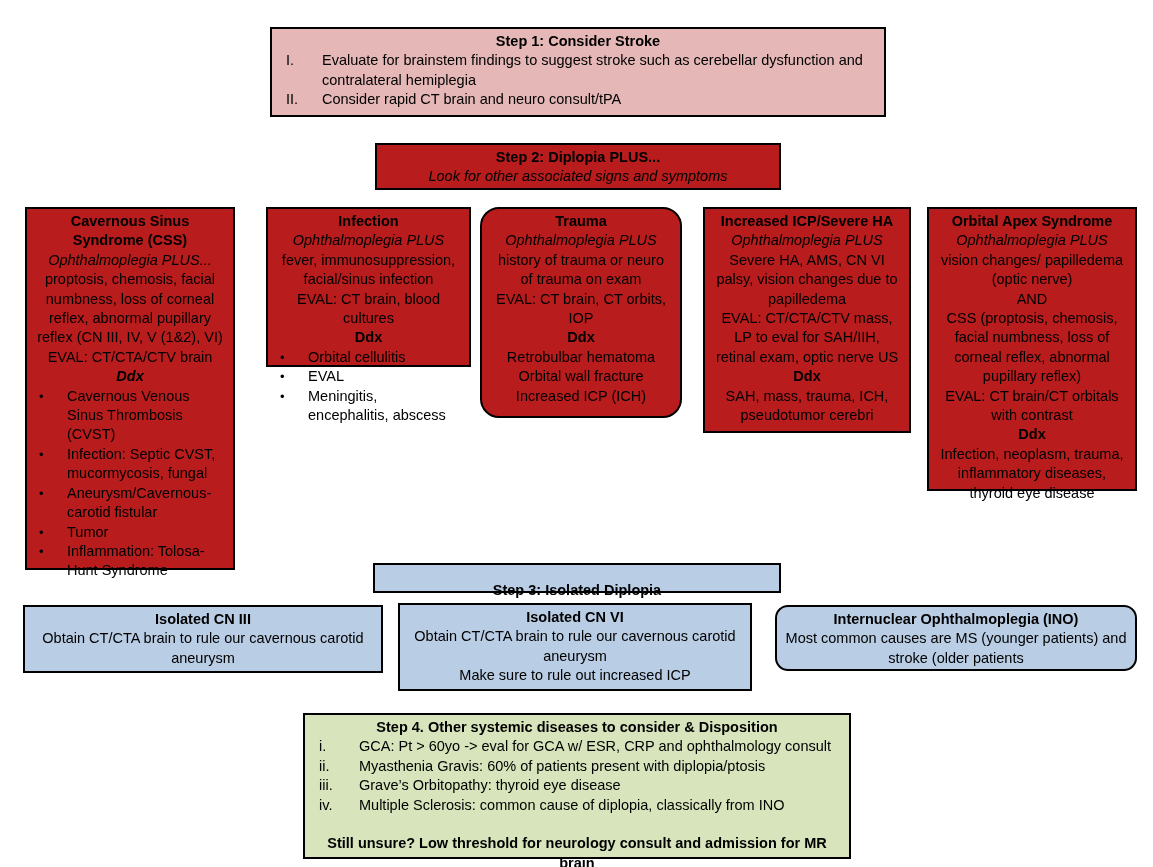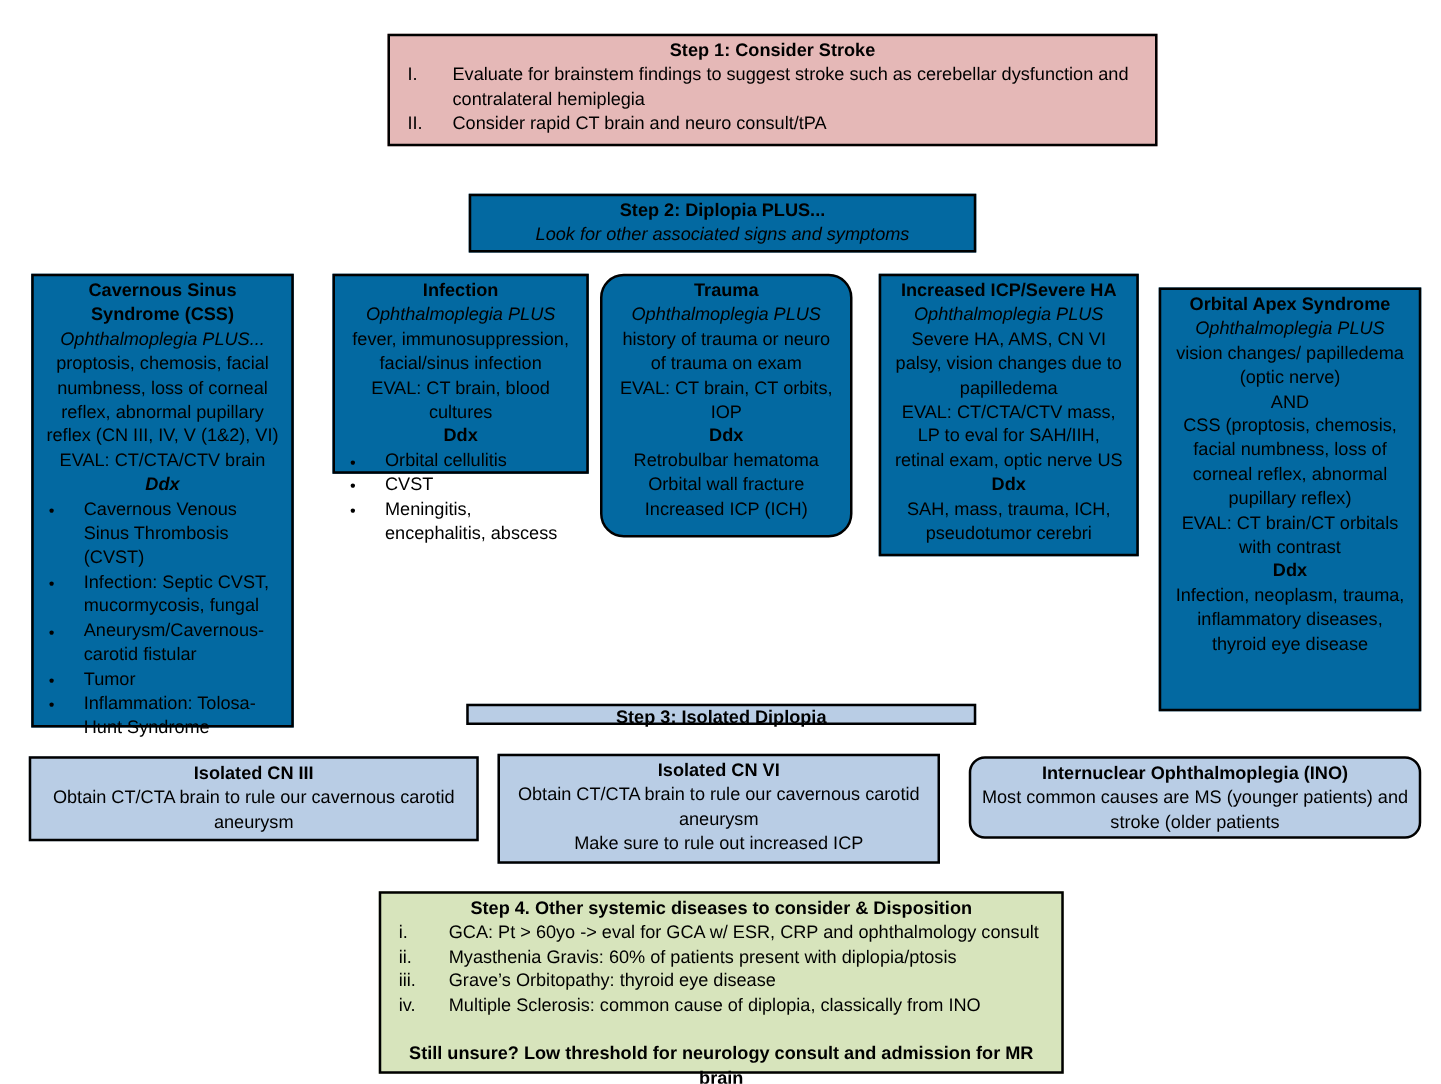--- a/index.html
+++ b/index.html
@@ -32,7 +32,7 @@
   .bullet-row { display:grid; grid-template-columns:28px 1fr; text-align:left; padding-left:4px; }
   .bullet-row .dot { font-size:13px; }
   
-  #step1 { left:270px; top:27px;  width:616px; height:90px;margin-left:40px; }
+  #step1 { left:270px; top:27px;  width:616px; height:90px; }
   #step2 { left:375px; top:143px; width:406px; height:47px; }
   #box-css       { left:25px;  top:207px; width:210px; height:363px; }
   #box-infection { left:266px; top:207px; width:205px; height:160px; }

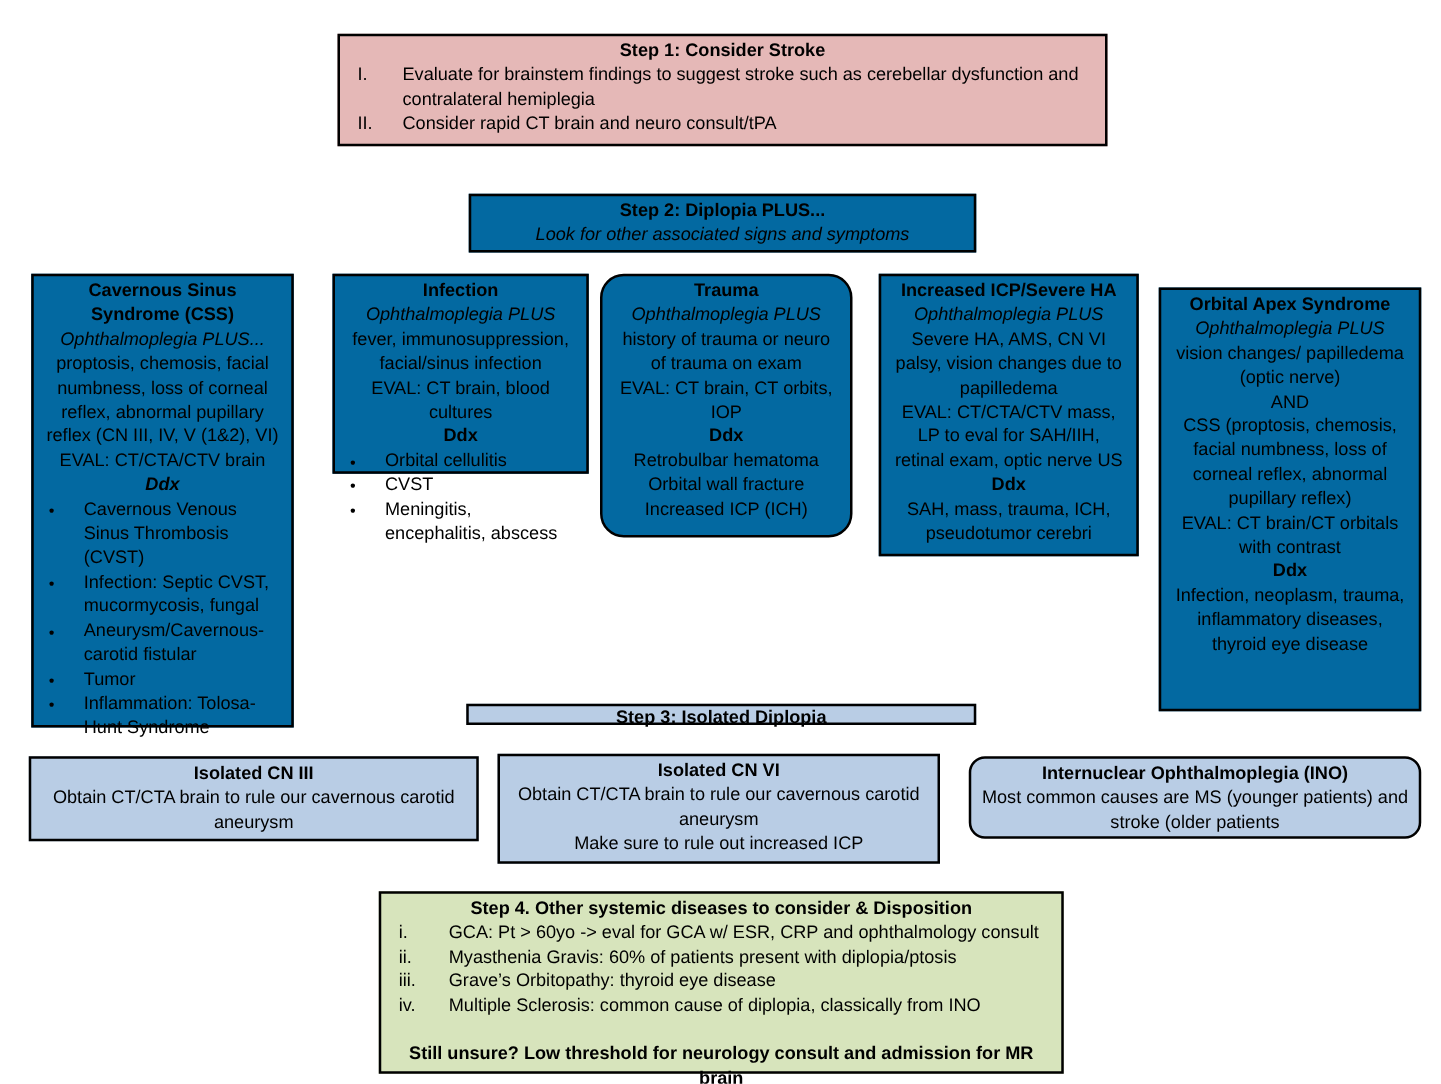--- a/index.html
+++ b/index.html
@@ -19,7 +19,7 @@
     padding:3px 8px;
   }
   .pink   { background:#E5B8B7; }
-  .purple { background:#0369a1;margin-top:12px; }
+  .purple { background:#b91c1c; }
   .blue   { background:#B9CDE5; }
   .green  { background:#D7E4BC; }
   .bold   { font-weight:bold; }

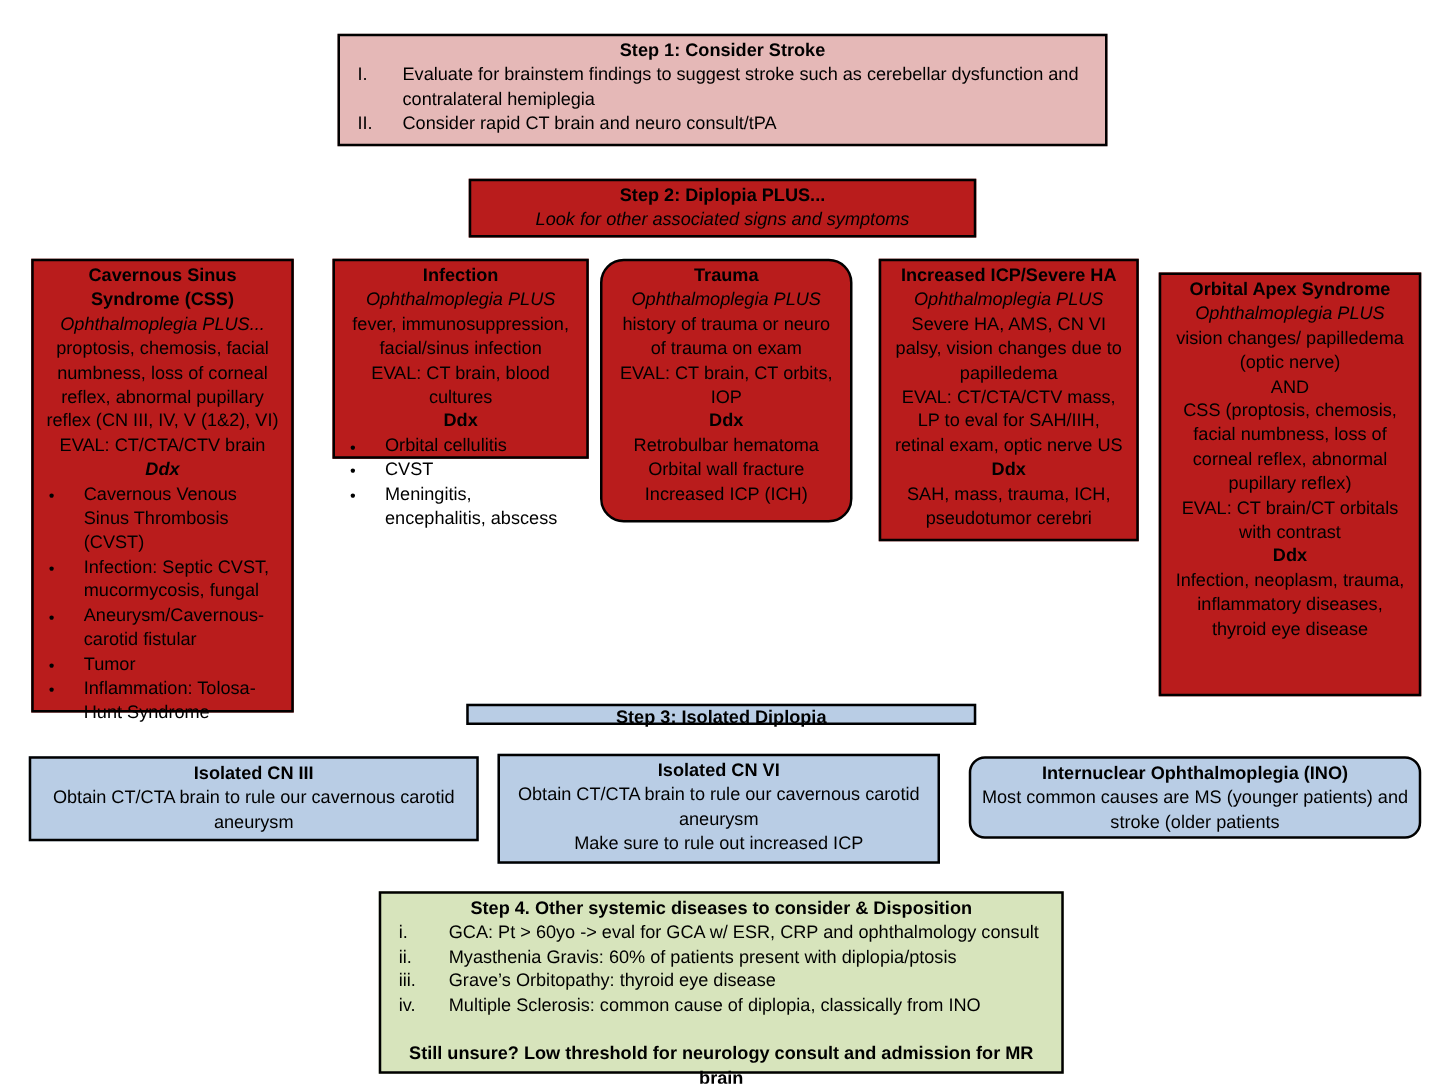--- a/index.html
+++ b/index.html
@@ -38,7 +38,7 @@
   #box-infection { left:266px; top:207px; width:205px; height:160px; }
   #box-trauma    { left:480px; top:207px; width:202px; height:211px;border-radius:19px; }
   #box-icp       { left:703px; top:207px; width:208px; height:226px; }
-  #box-apex      { left:927px; top:218px; width:210px; height:339px; }
+  #box-apex      { left:927px; top:207px; width:210px; height:284px; }
   #step3 { left:373px; top:563px; width:408px; height:17px; padding-top:0; }
   #box-cn3 { left:23px;  top:605px; width:360px; height:68px; }
   #box-cn6 { left:398px; top:603px; width:354px; height:88px; }

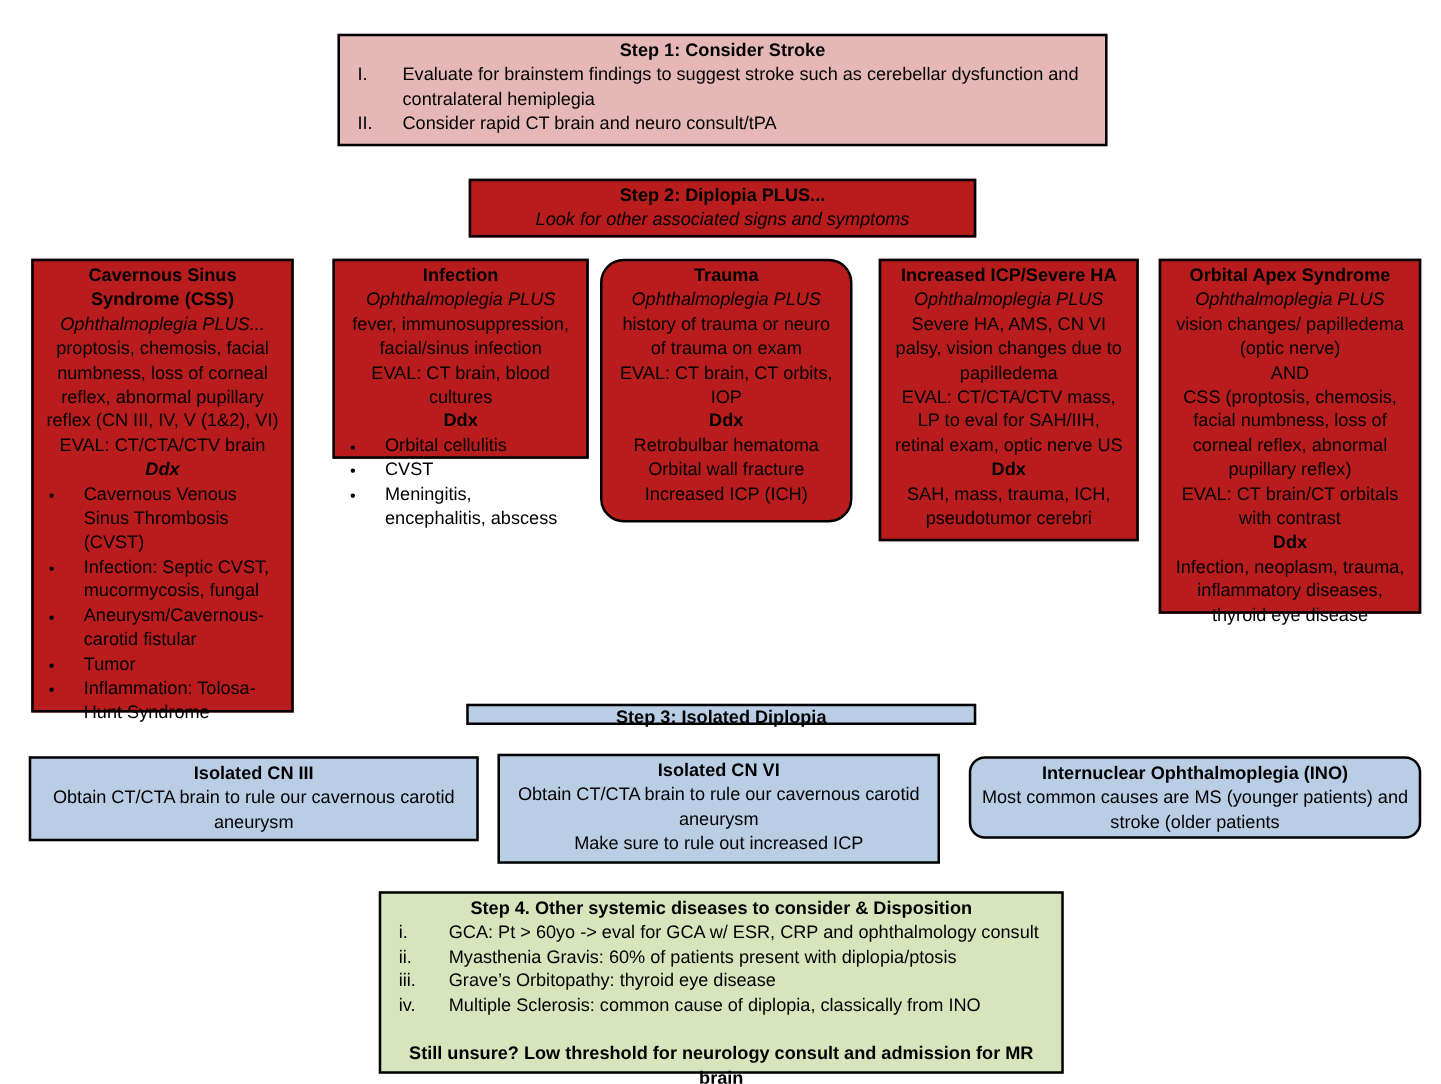--- a/index.html
+++ b/index.html
@@ -112,7 +112,7 @@
       </div>
     <div class="bullet-row">
         <span class="dot">•</span>
-        <span>CVST</span>
+        <span>EVAL</span>
       </div>
     <div class="bullet-row">
         <span class="dot">•</span>

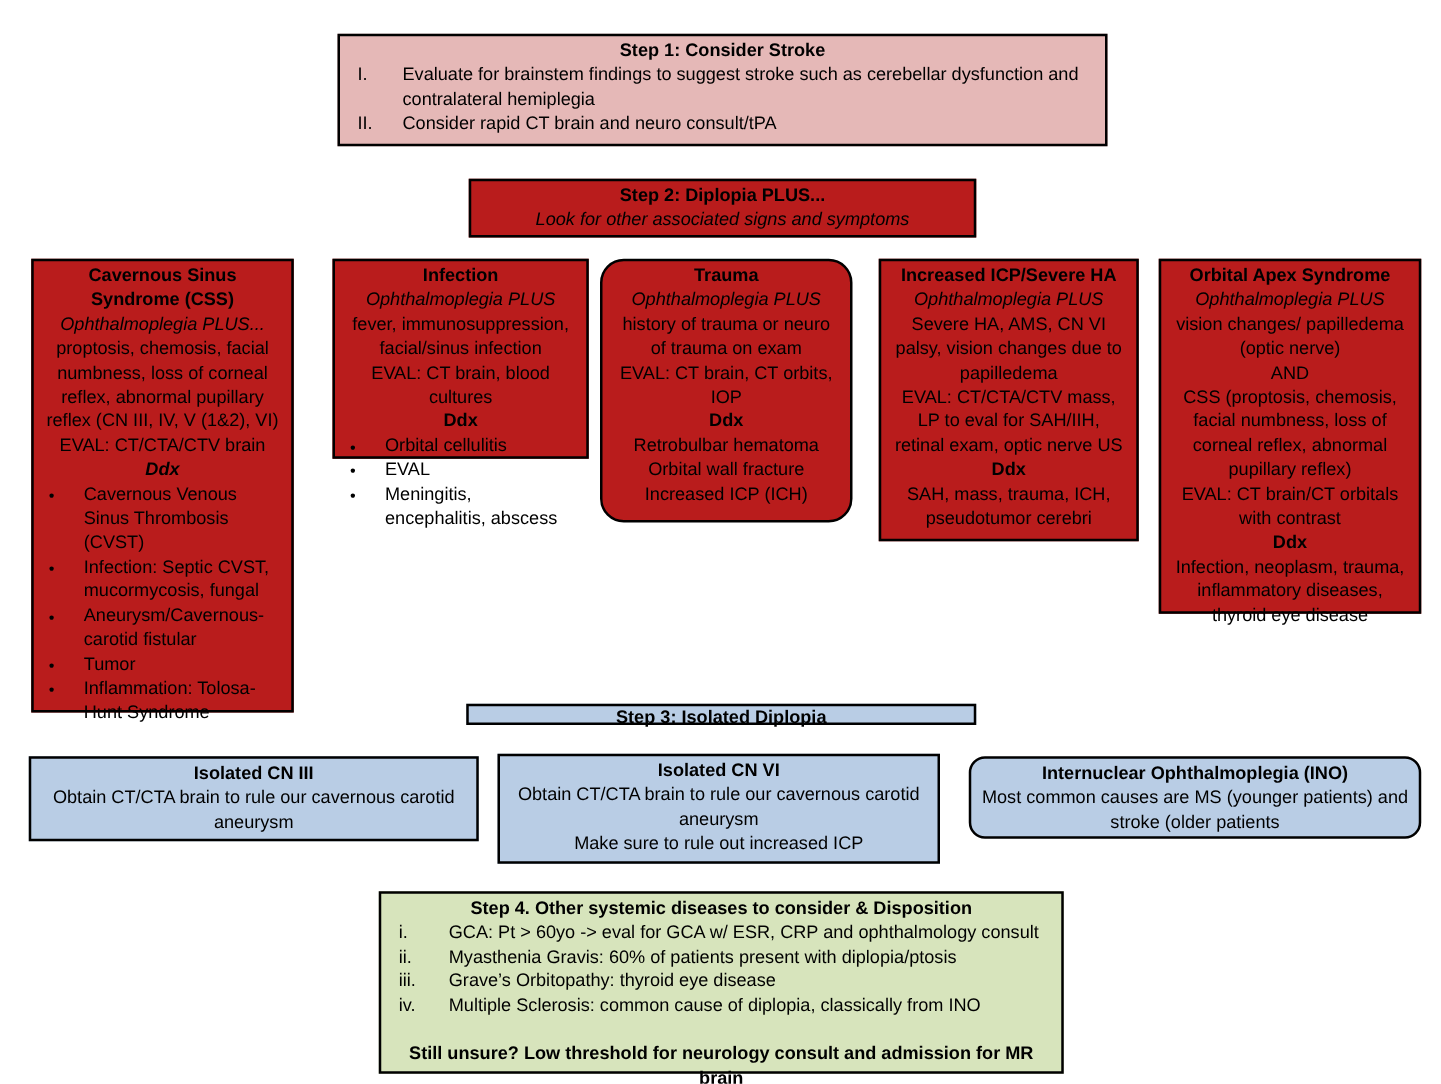--- a/index.html
+++ b/index.html
@@ -39,7 +39,7 @@
   #box-trauma    { left:480px; top:207px; width:202px; height:211px;border-radius:19px; }
   #box-icp       { left:703px; top:207px; width:208px; height:226px; }
   #box-apex      { left:927px; top:207px; width:210px; height:284px; }
-  #step3 { left:373px; top:563px; width:408px; height:17px; padding-top:0; }
+  #step3 { left:373px; top:563px; width:408px; height:30px; padding-top:16px; }
   #box-cn3 { left:23px;  top:605px; width:360px; height:68px; }
   #box-cn6 { left:398px; top:603px; width:354px; height:88px; }
   #box-ino { left:775px; top:605px; width:362px; height:66px;border-radius:13px; }

